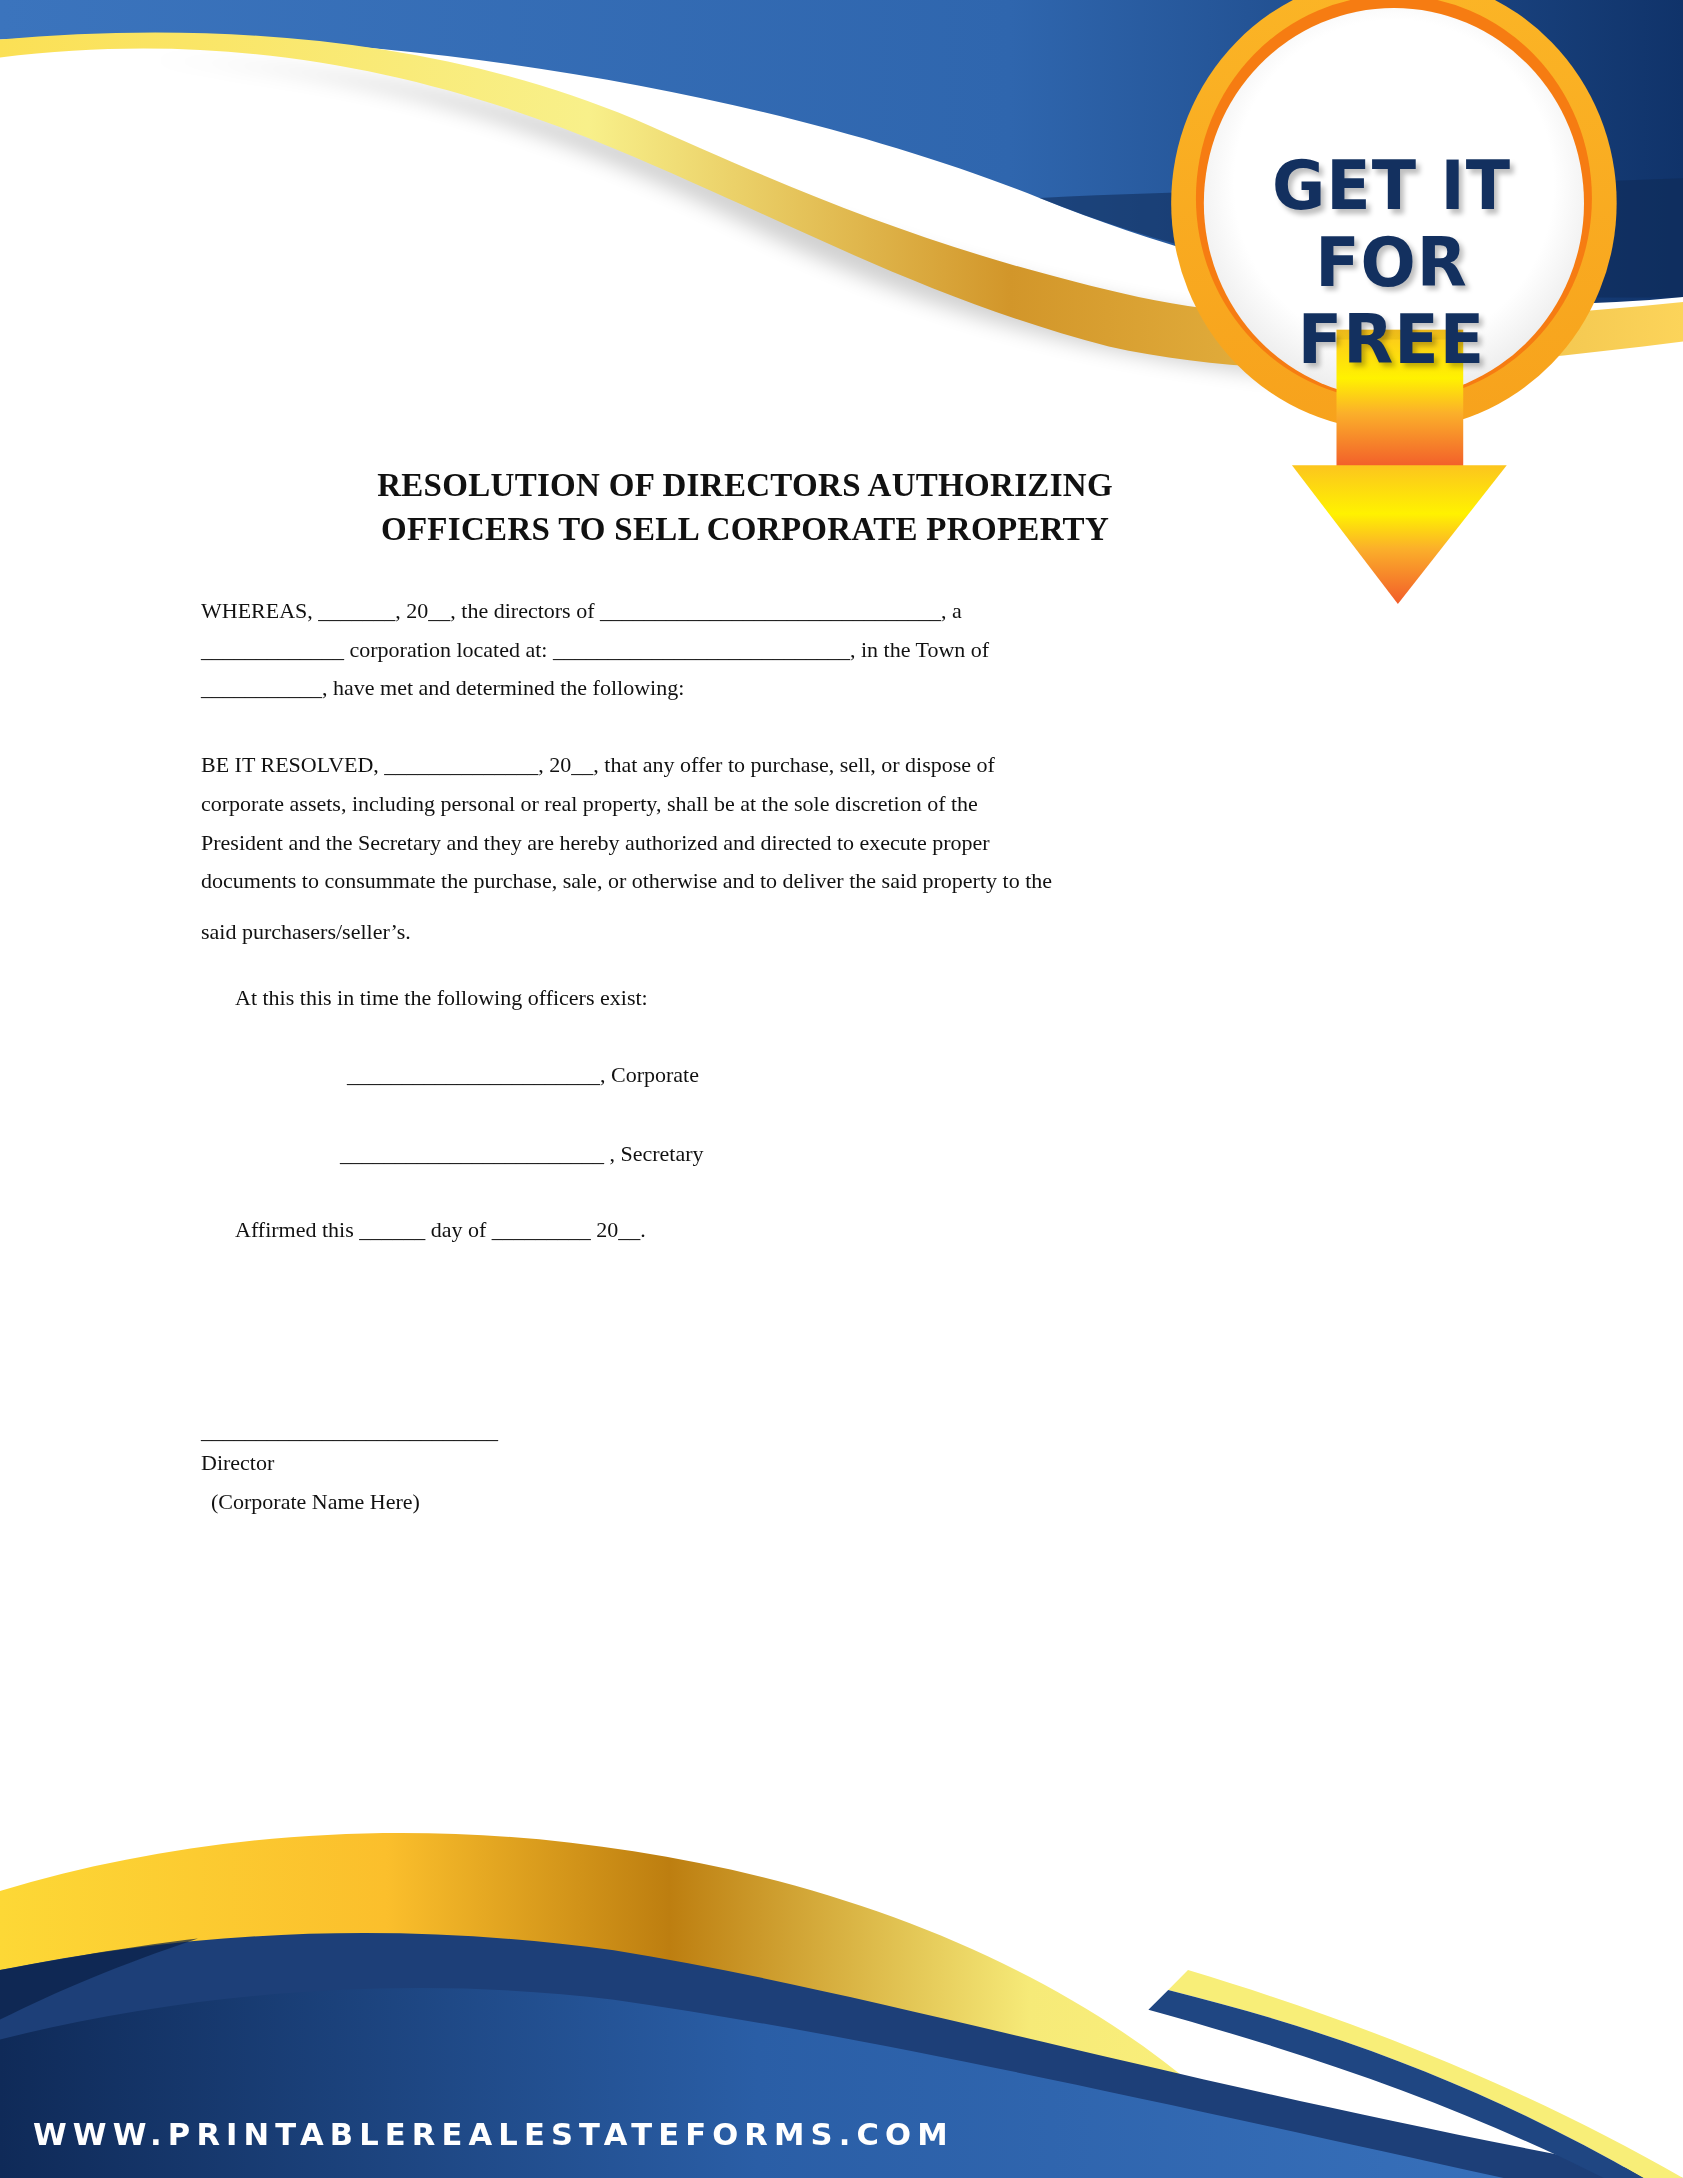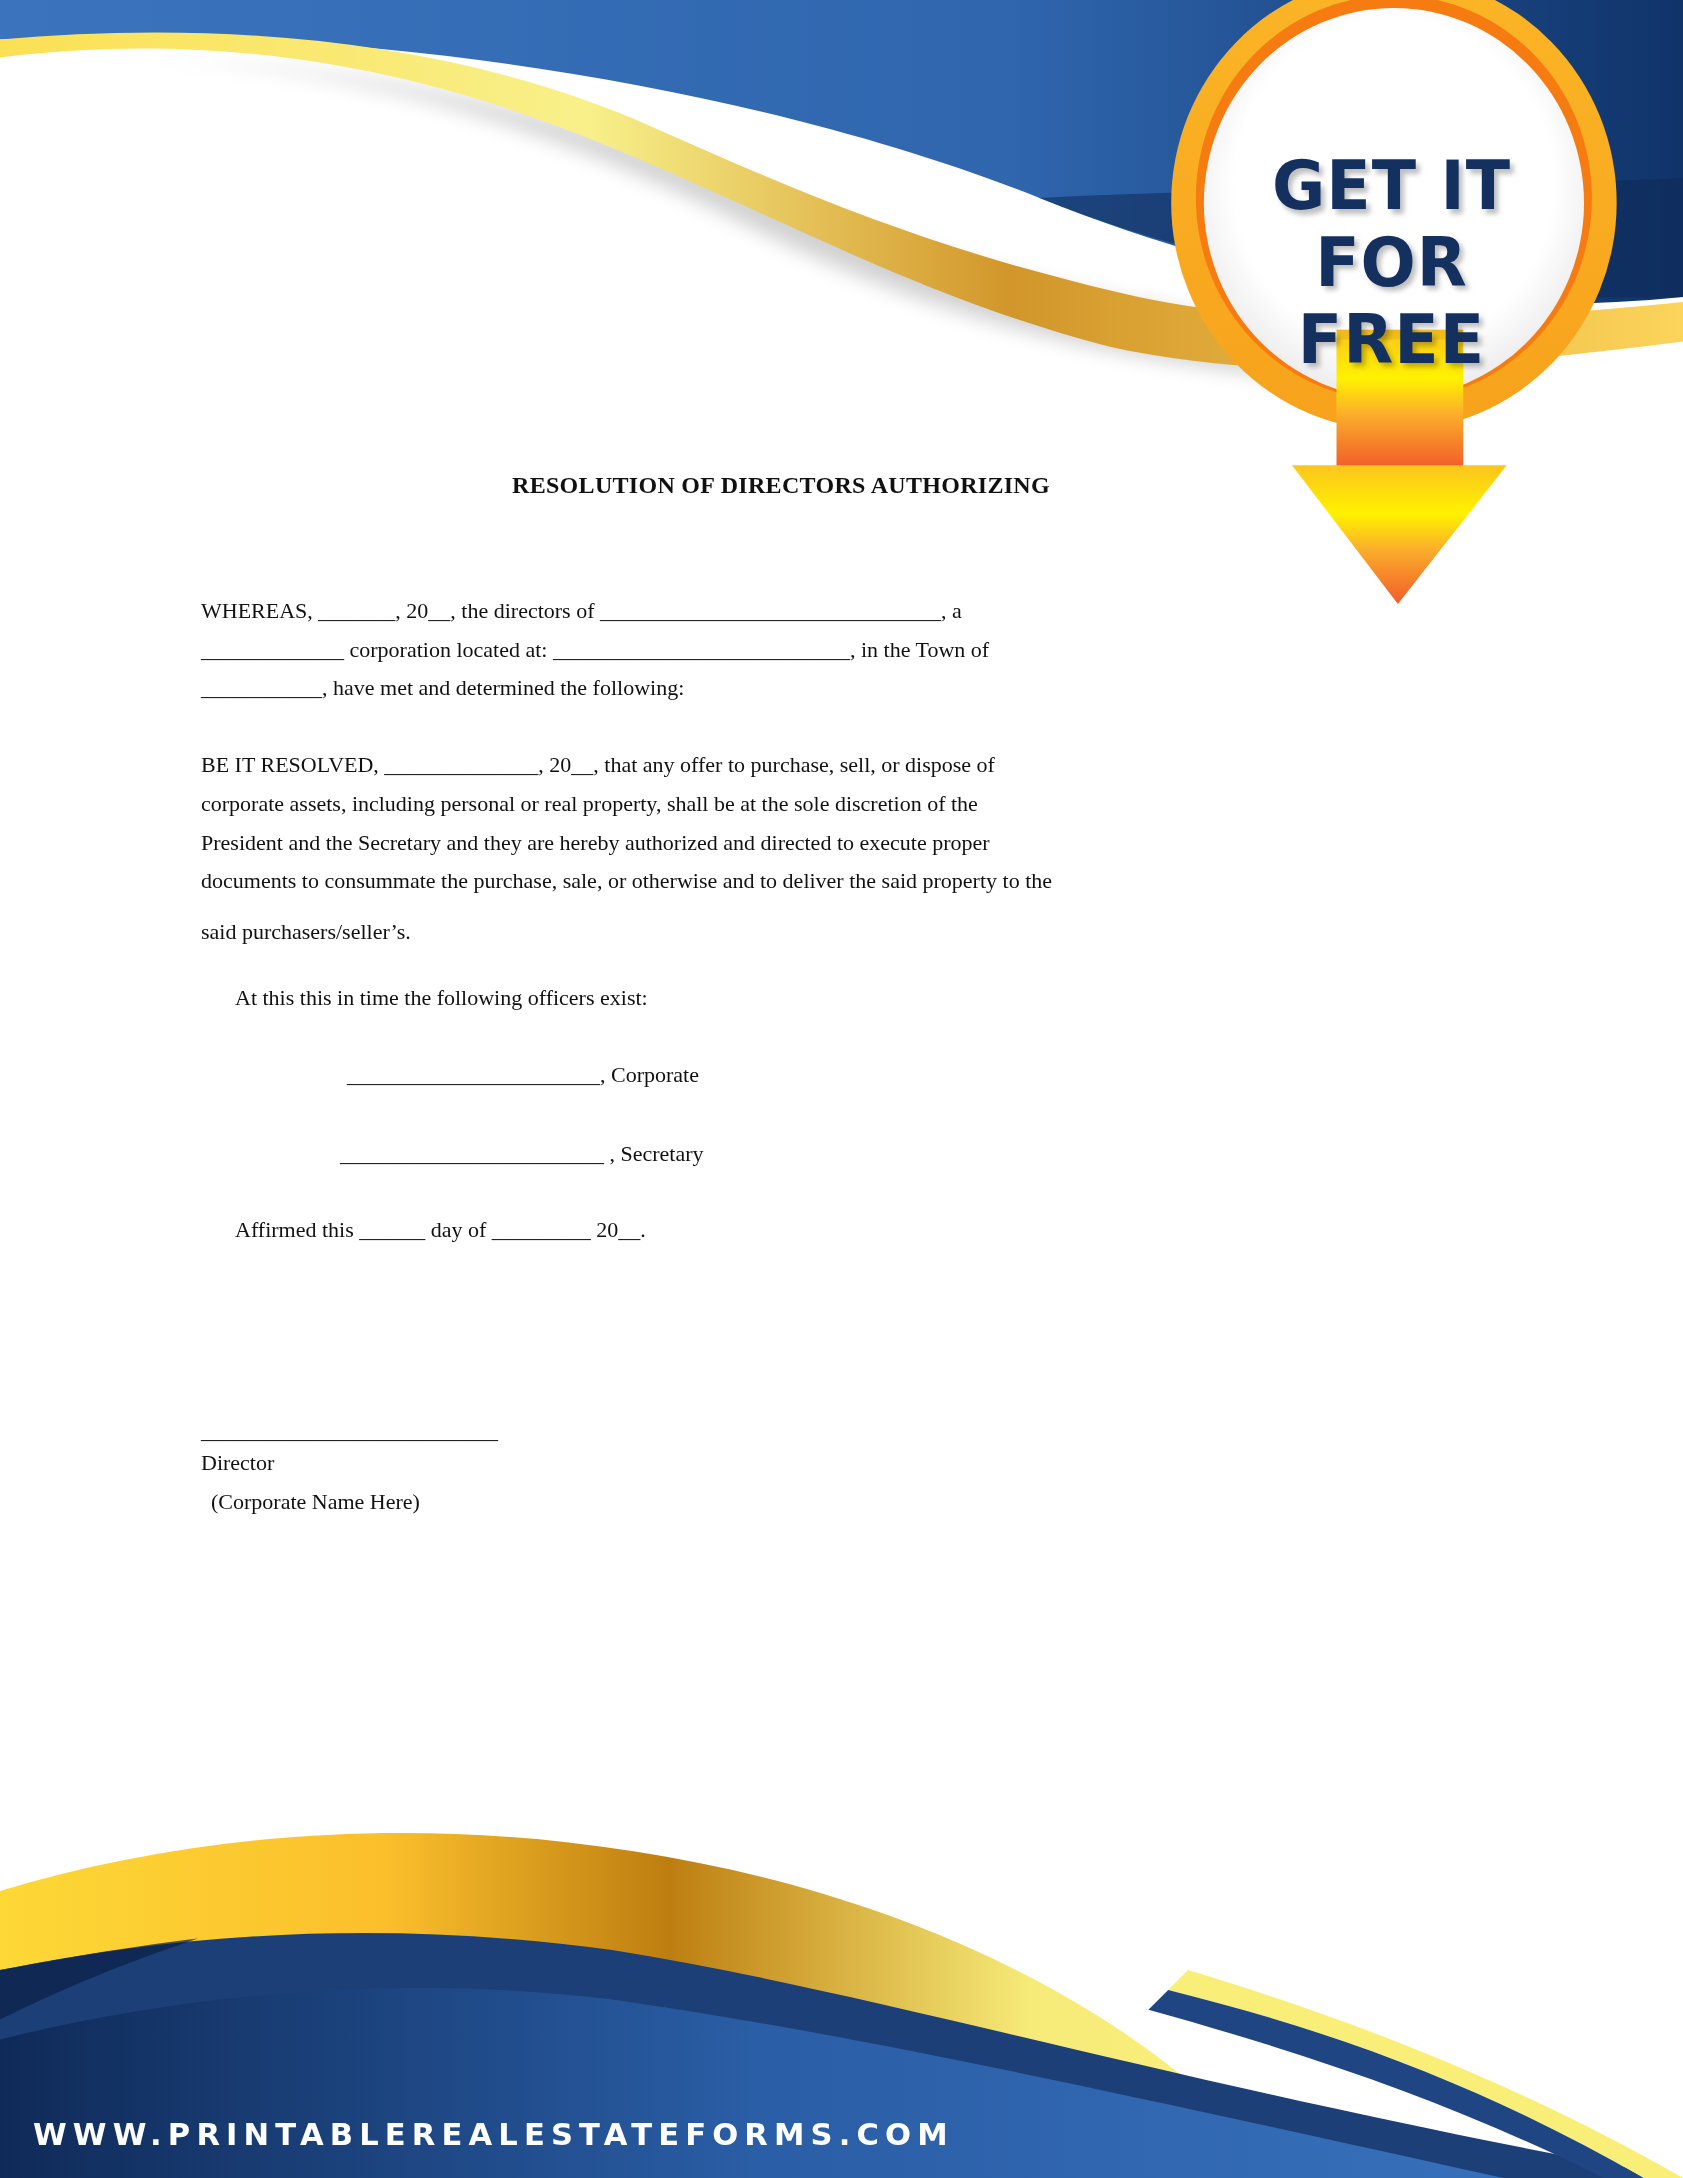--- a/index.html
+++ b/index.html
@@ -6,7 +6,7 @@
   body { width: 1683px; height: 2178px; position: relative; overflow: hidden; background: #ffffff; font-family: "Liberation Serif", "DejaVu Serif", serif; color: #111; }
   .bg { position: absolute; left: 0; top: 0; width: 1683px; height: 2178px; }
   .line { position: absolute; left: 201px; font-size: 22px; line-height: 39px; white-space: pre; color: #111; }
-  .title { position: absolute; left: 0; width: 1490px; text-align: center; font-weight: bold; font-size: 24px; line-height: 44px; letter-spacing: 0.3px; color: #111; padding-left: 36px; }
+  .title { position: absolute; left: 0; width: 1490px; text-align: center; font-weight: bold; font-size: 33px; line-height: 44px; letter-spacing: 0.3px; color: #111; }
   .title span { display: block; }
   .badge-text { position: absolute; left: 1218px; width: 347px; text-align: center; font-family: "DejaVu Sans", sans-serif; font-weight: bold; color: #13305f; font-size: 65px; line-height: 73px; letter-spacing: 1px; text-shadow: 4px 4px 5px rgba(0,0,0,0.25); transform: scaleY(1.05); }
   .footer-url { position: absolute; left: 42px; top: 2117px; font-family: "DejaVu Sans", sans-serif; font-weight: bold; font-size: 30px; letter-spacing: 6px; color: #ffffff; transform: scaleX(1.02); }

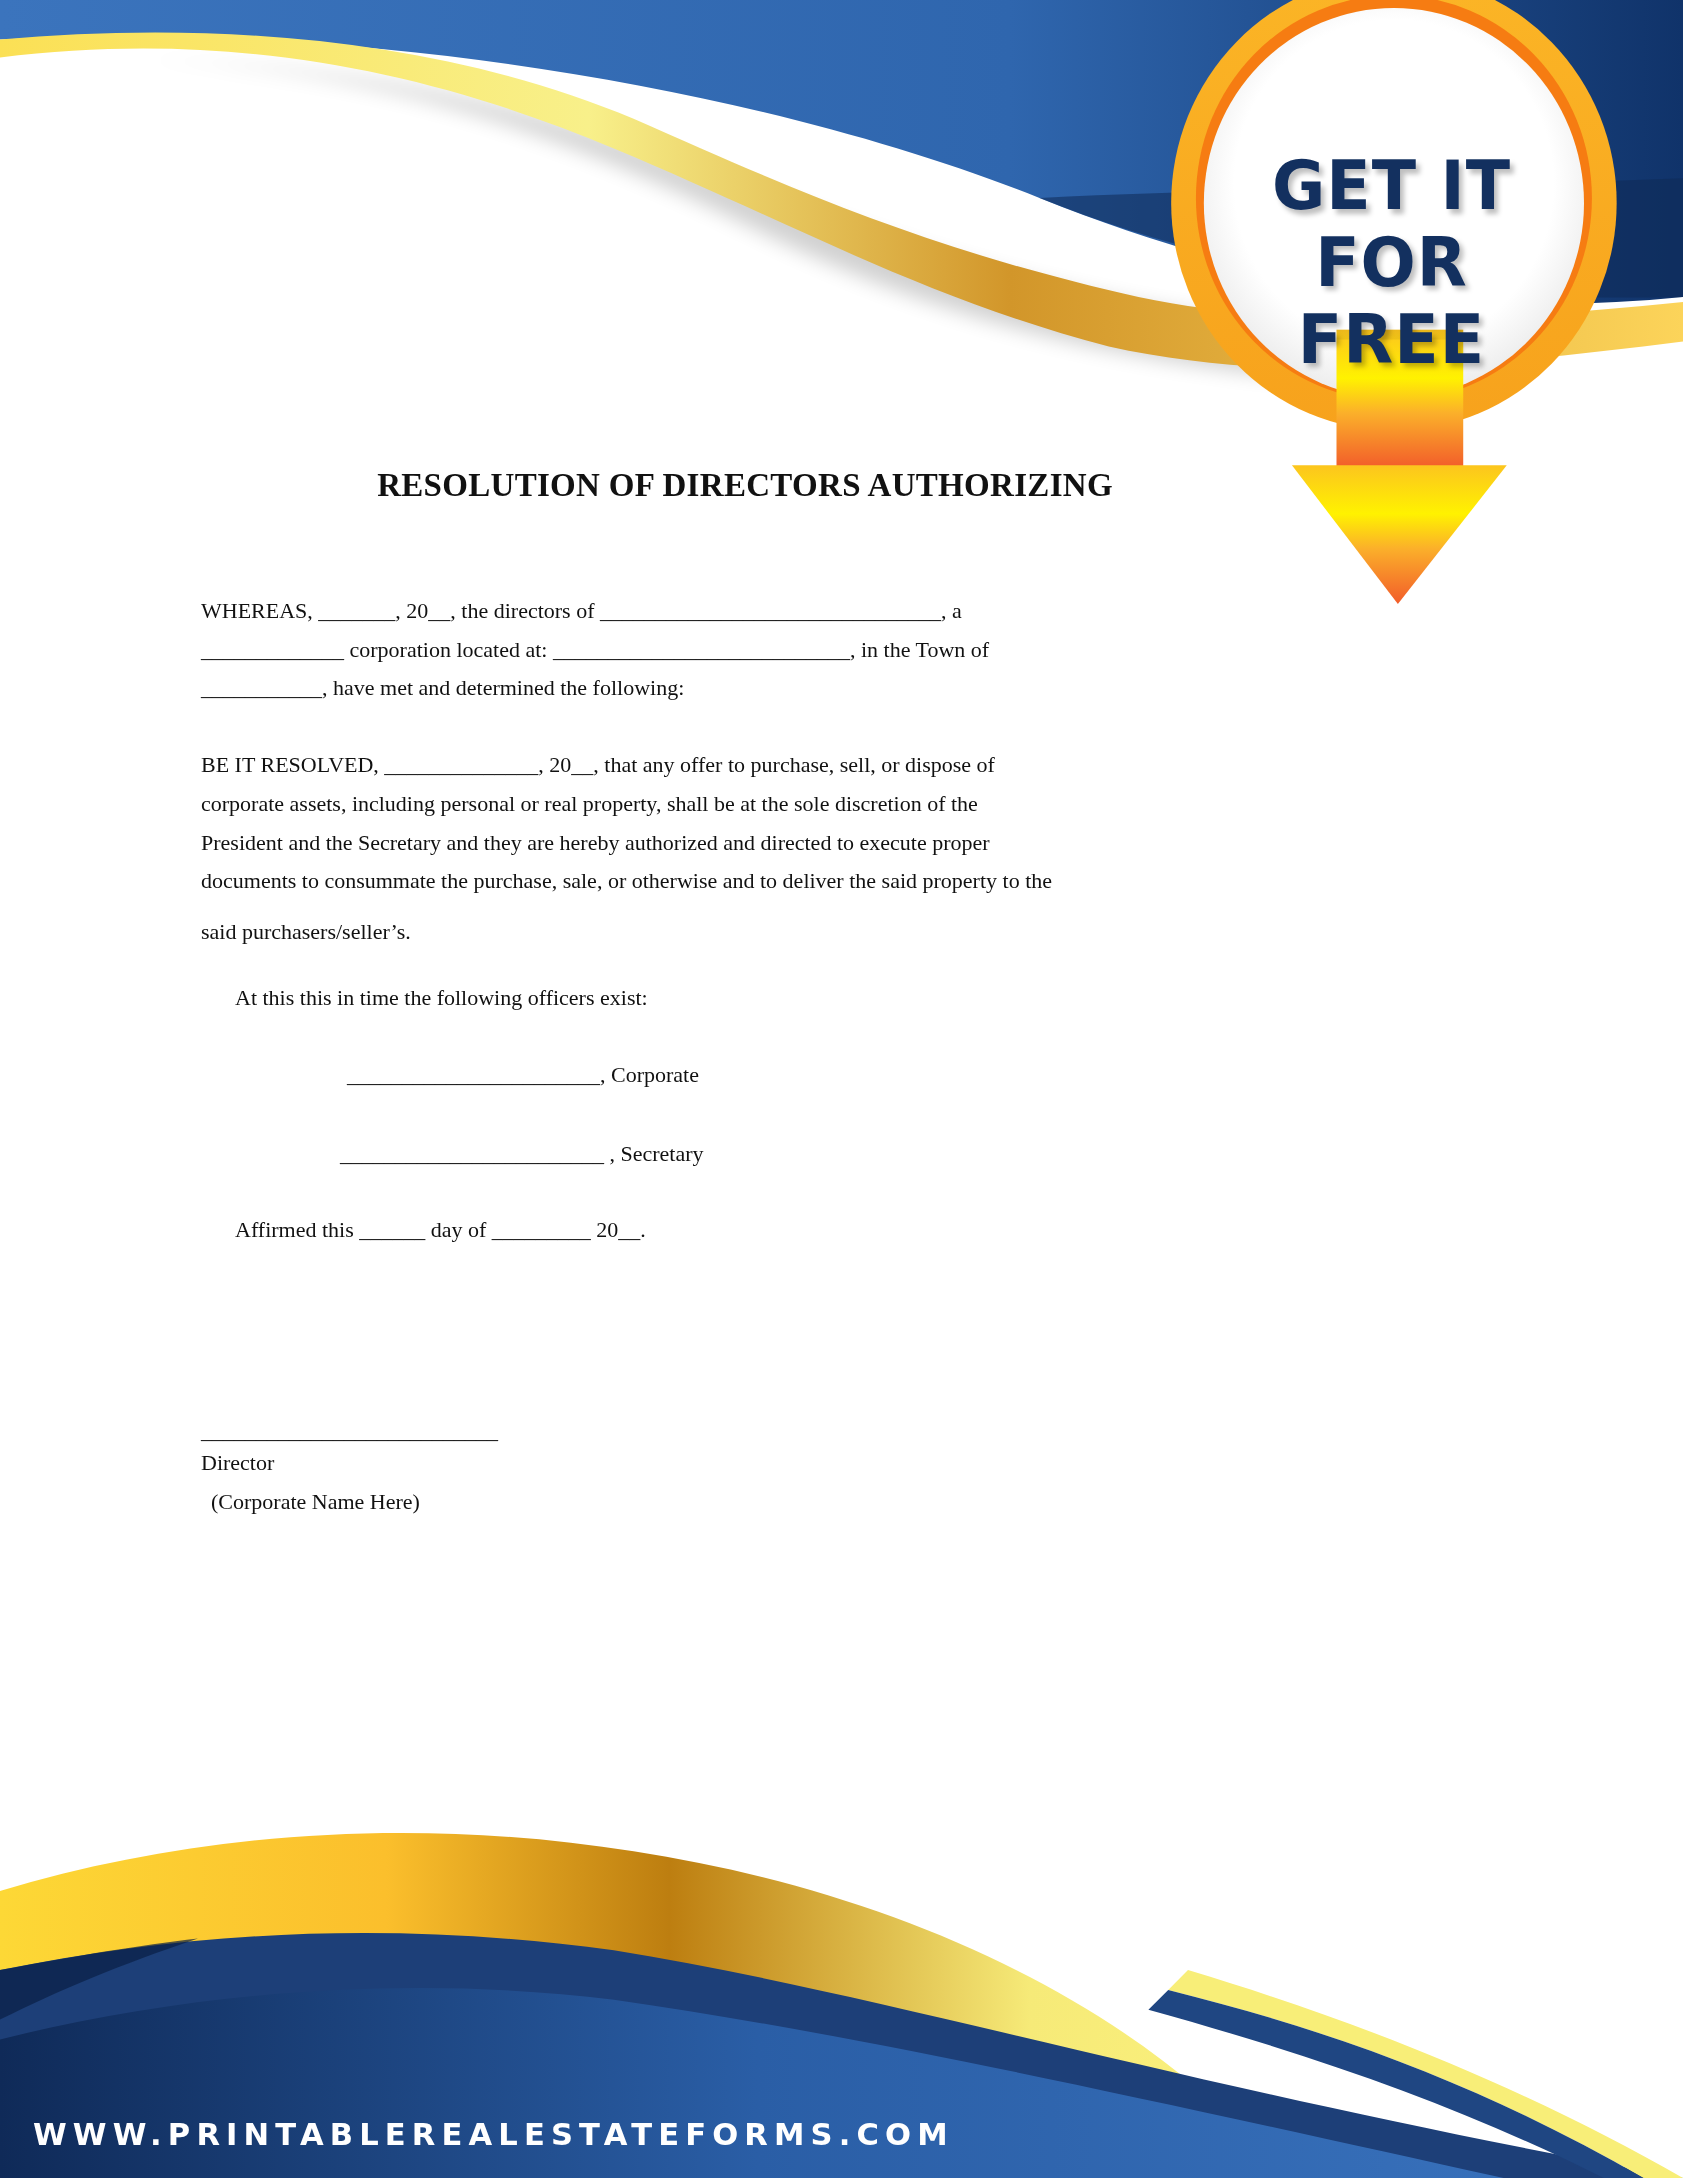--- a/index.html
+++ b/index.html
@@ -96,6 +96,7 @@
 
 <div class="title" style="top:463px;">
   <span>RESOLUTION OF DIRECTORS AUTHORIZING</span>
+  <span>OFFICERS TO SELL CORPORATE PROPERTY</span>
 </div>
 
 <div>

